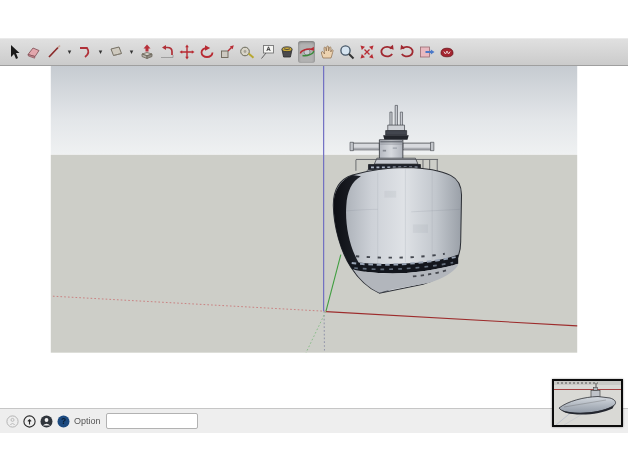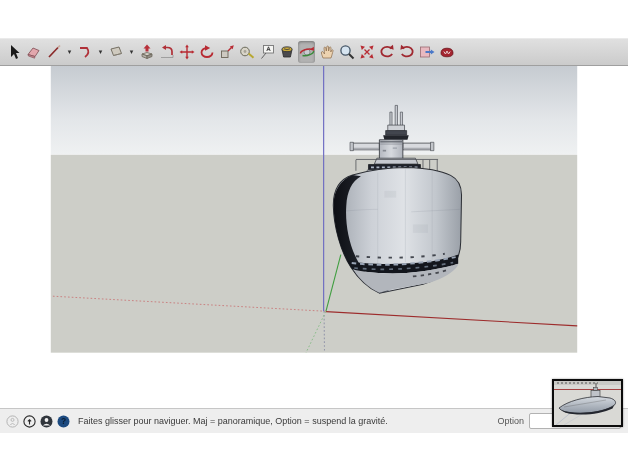--- a/index.html
+++ b/index.html
@@ -315,7 +315,6 @@
           </svg>
         </span>
       </span>
-    <span class="status-msg">Faites glisser pour naviguer. Maj = panoramique, Option = suspend la gravité.</span>
     <span class="measure-label">Option</span>
     <input class="measure-input" value="" style="">
   </div>

